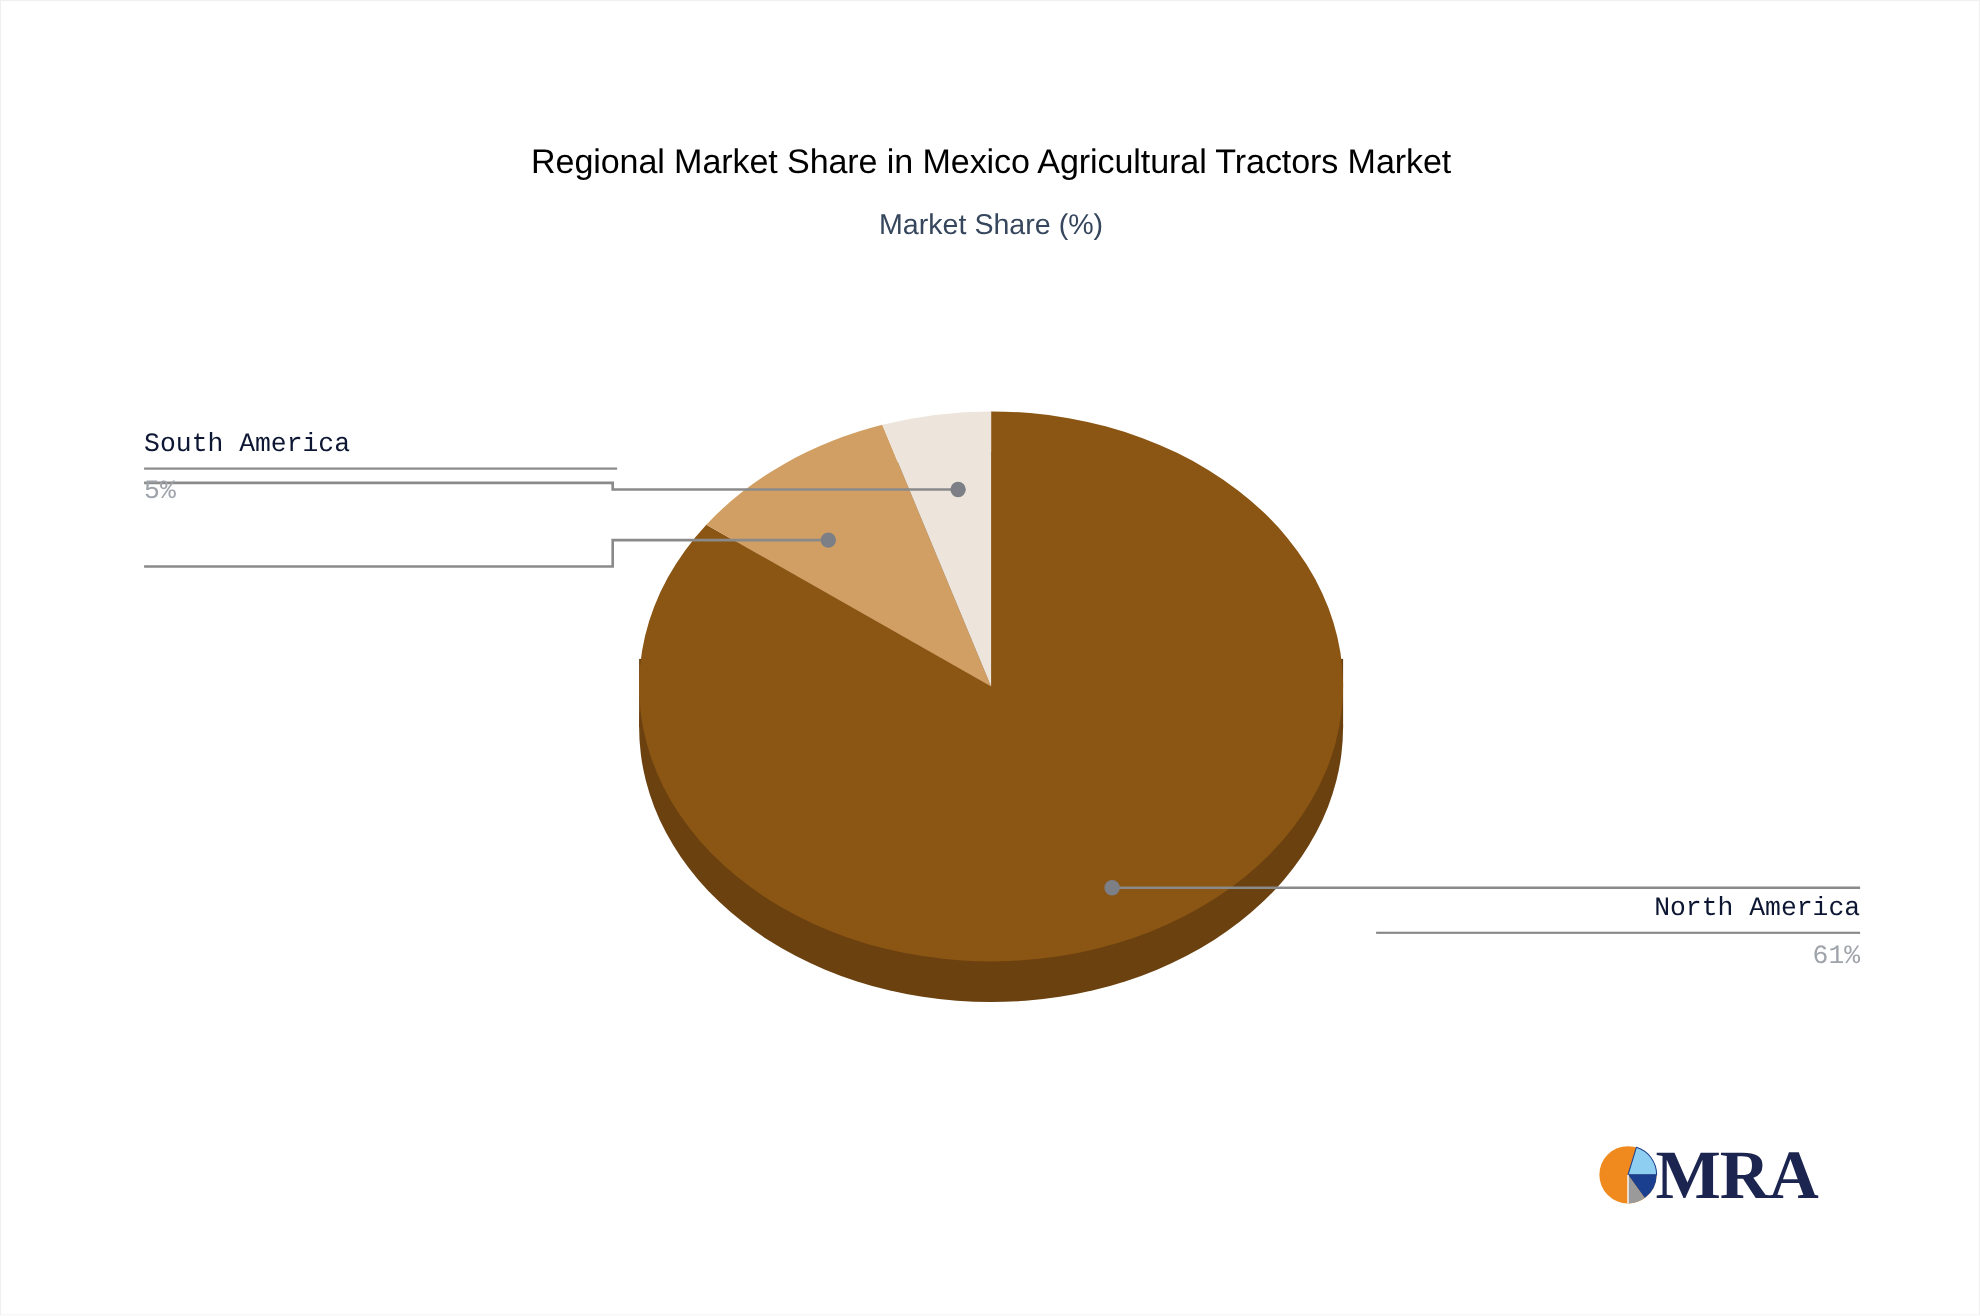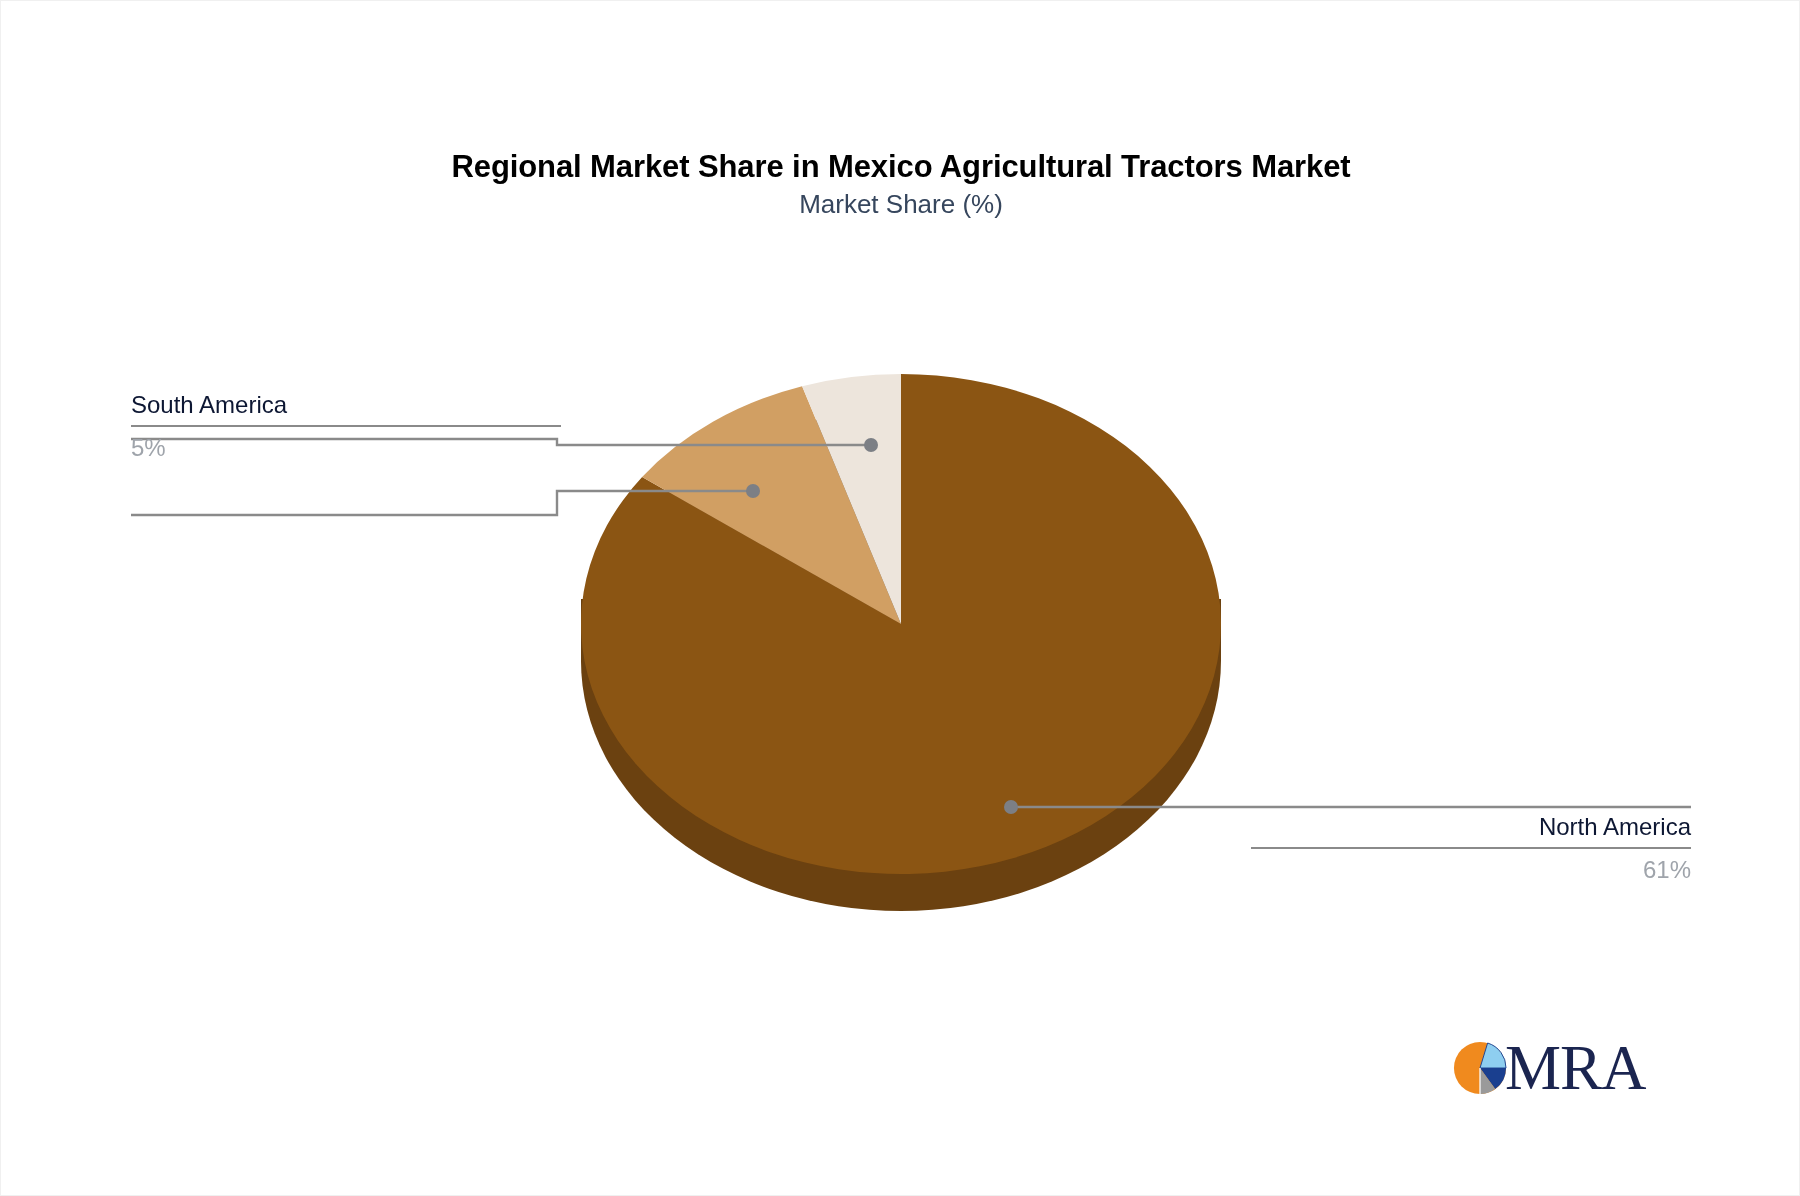--- a/index.html
+++ b/index.html
@@ -31,10 +31,9 @@
     width: 1800px;
     text-align: center;
     font-size: 31px;
-    font-weight: bold;
+    font-weight: normal;
     color: #000000;
     letter-spacing: -0.1px;
-    margin-top: 20px;
   }
   #chart-subtitle {
     position: absolute;

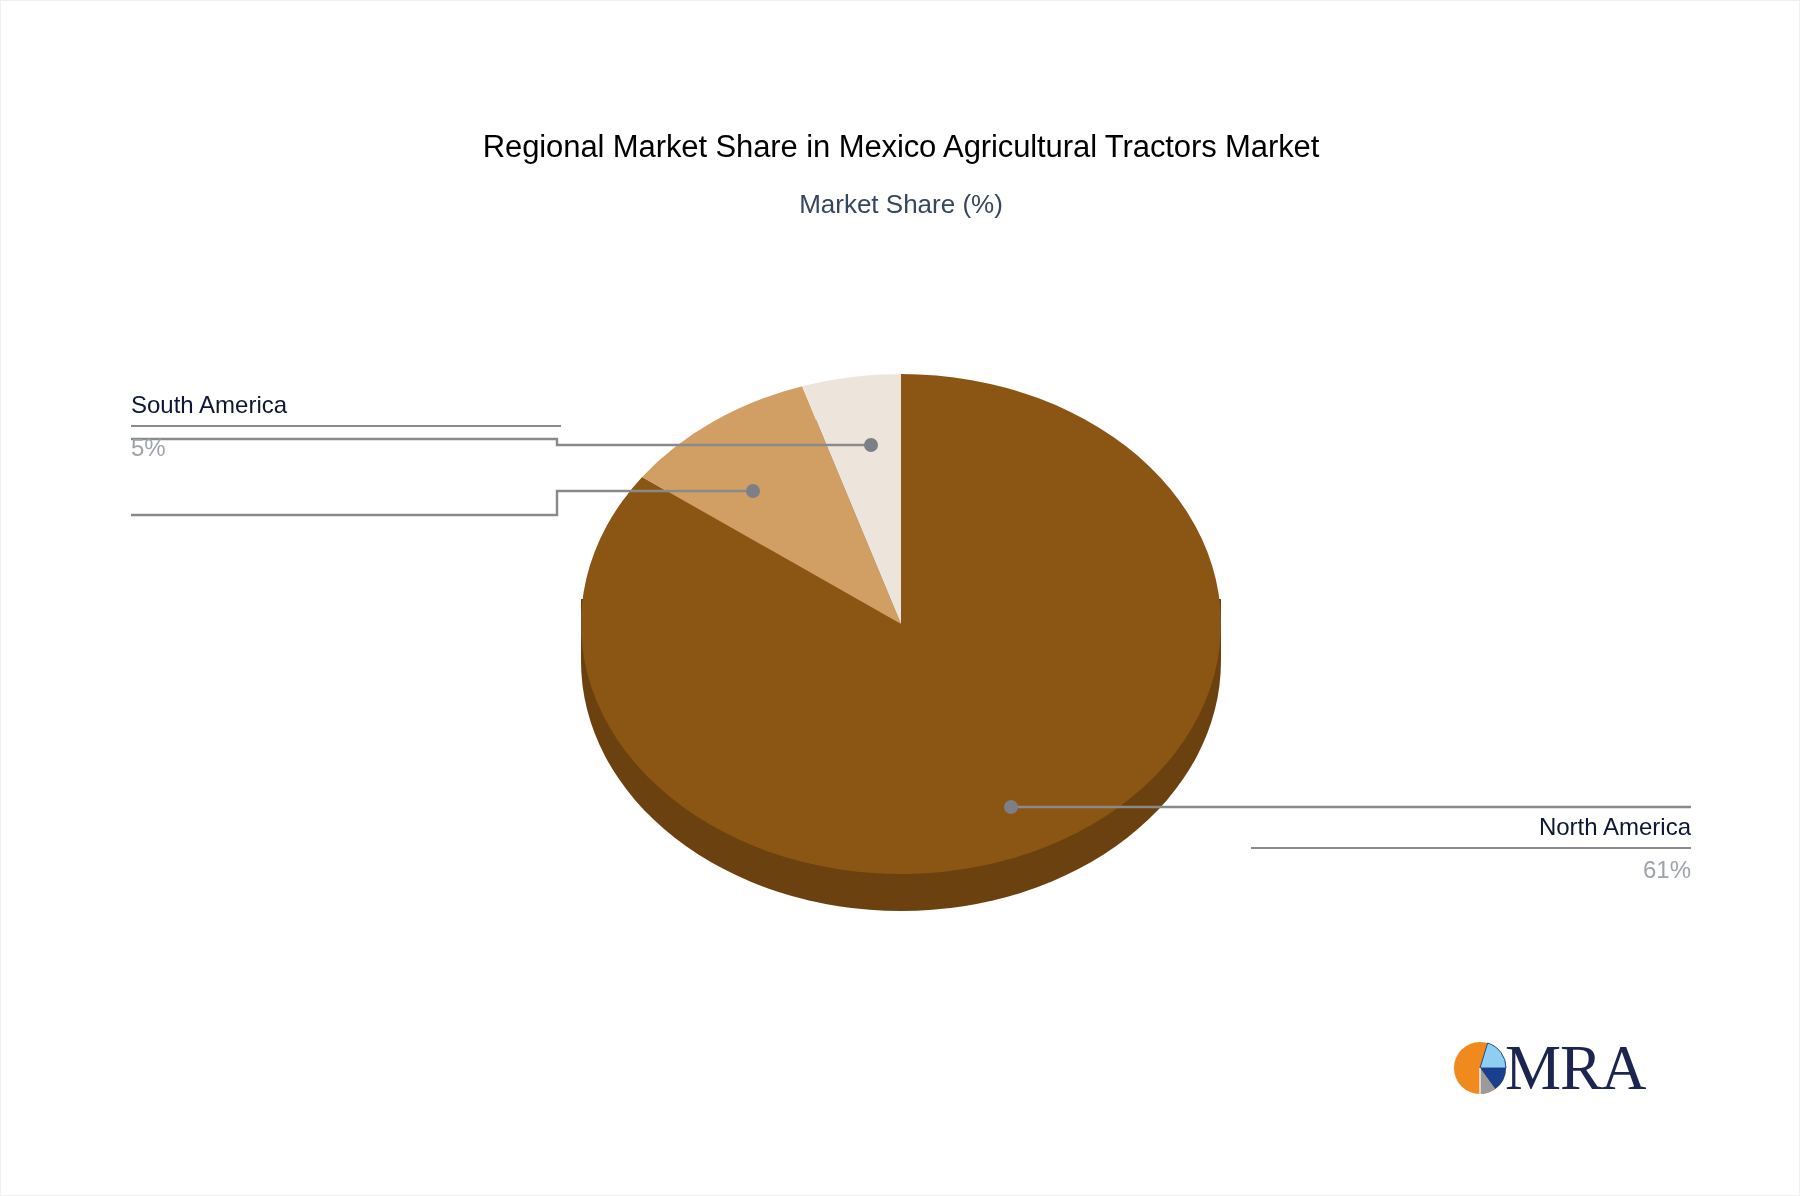--- a/index.html
+++ b/index.html
@@ -61,6 +61,7 @@
     font-size: 24px;
     line-height: 1.0;
     white-space: nowrap;
+    font-family: Liberation Mono, monospace;
   }
   .callout .cl-name {
     display: block;

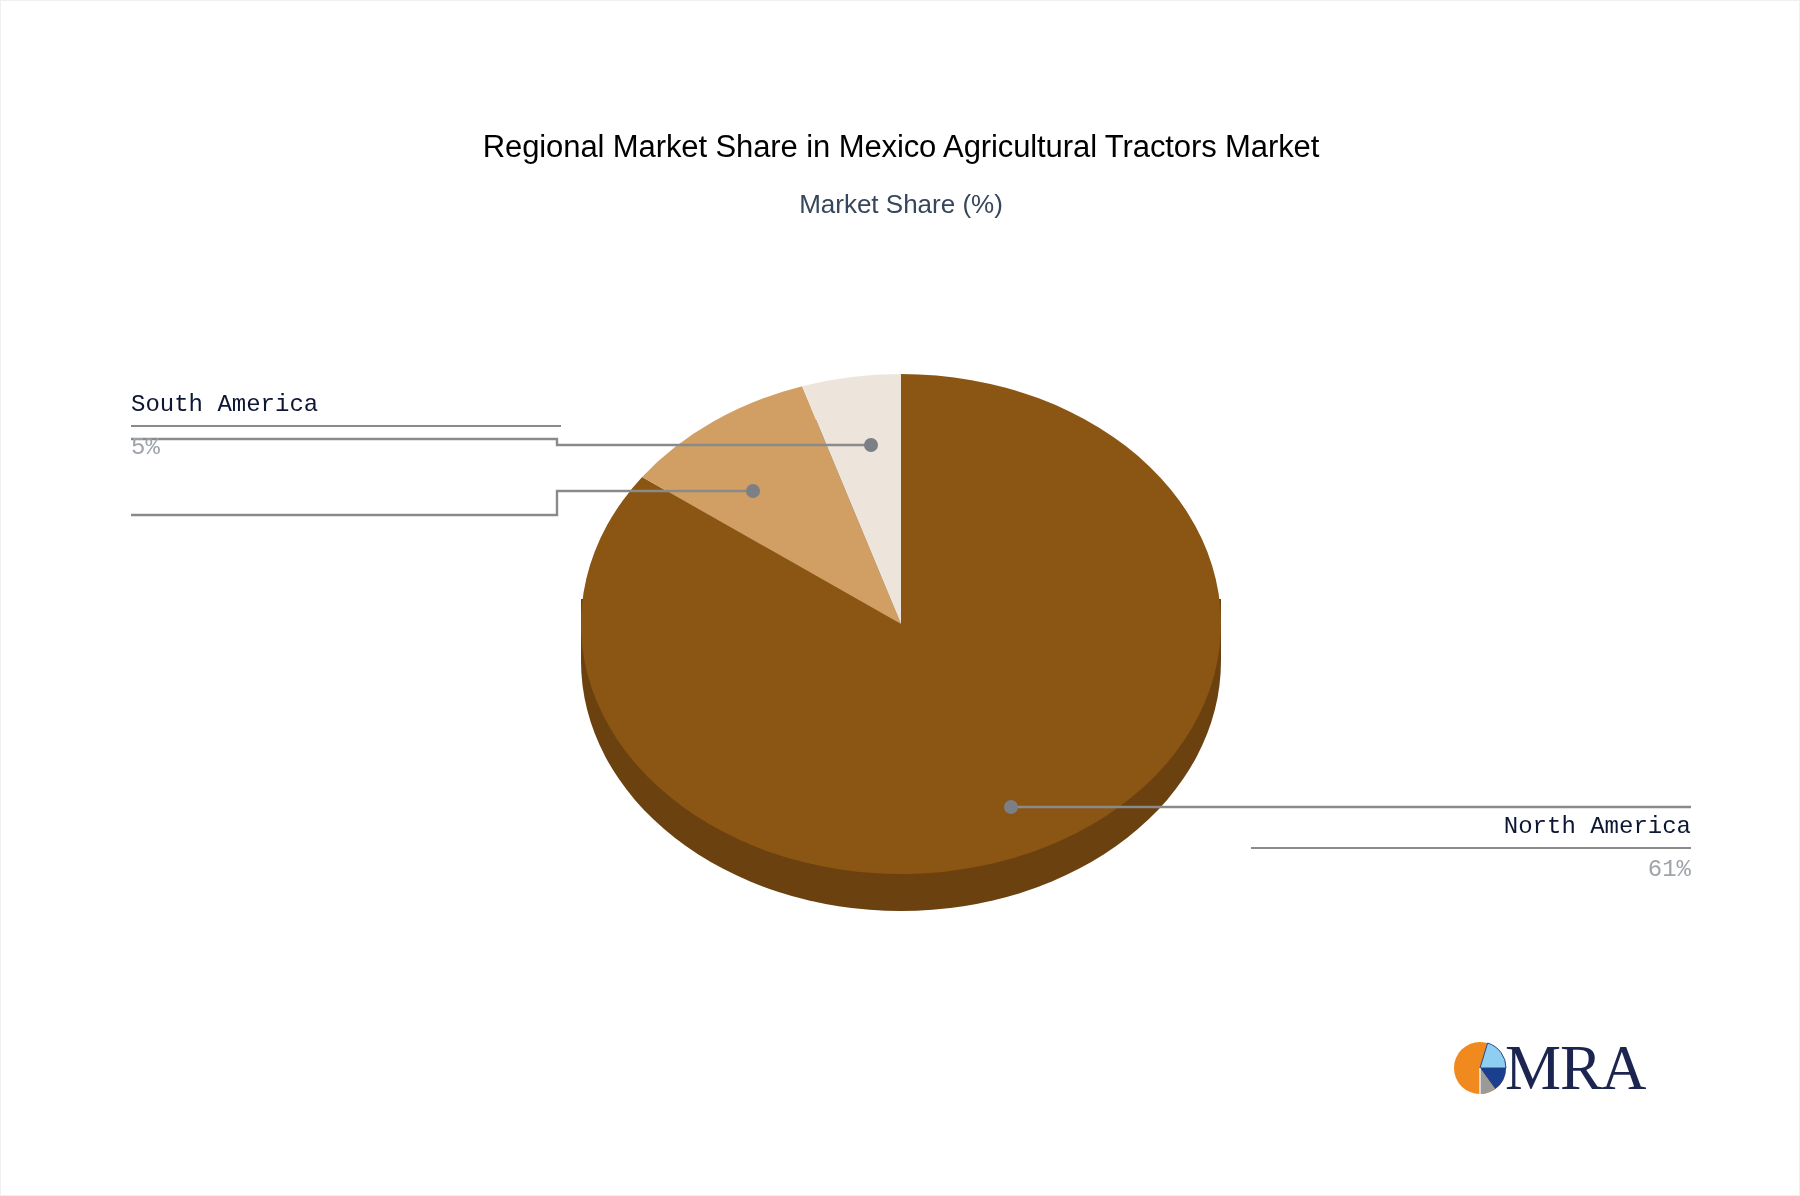--- a/index.html
+++ b/index.html
@@ -118,7 +118,7 @@
   #mra-logo .logo-text {
     font-family: "Liberation Serif", serif;
     font-size: 63px;
-    font-weight: normal;
+    font-weight: bold;
     color: #1b2550;
     line-height: 1;
     margin-left: -6px;

